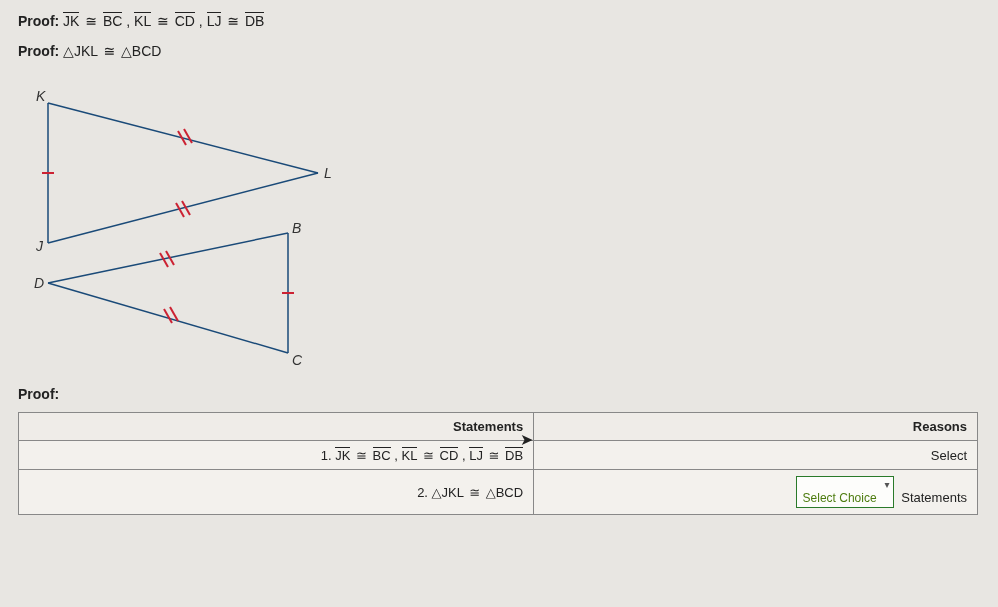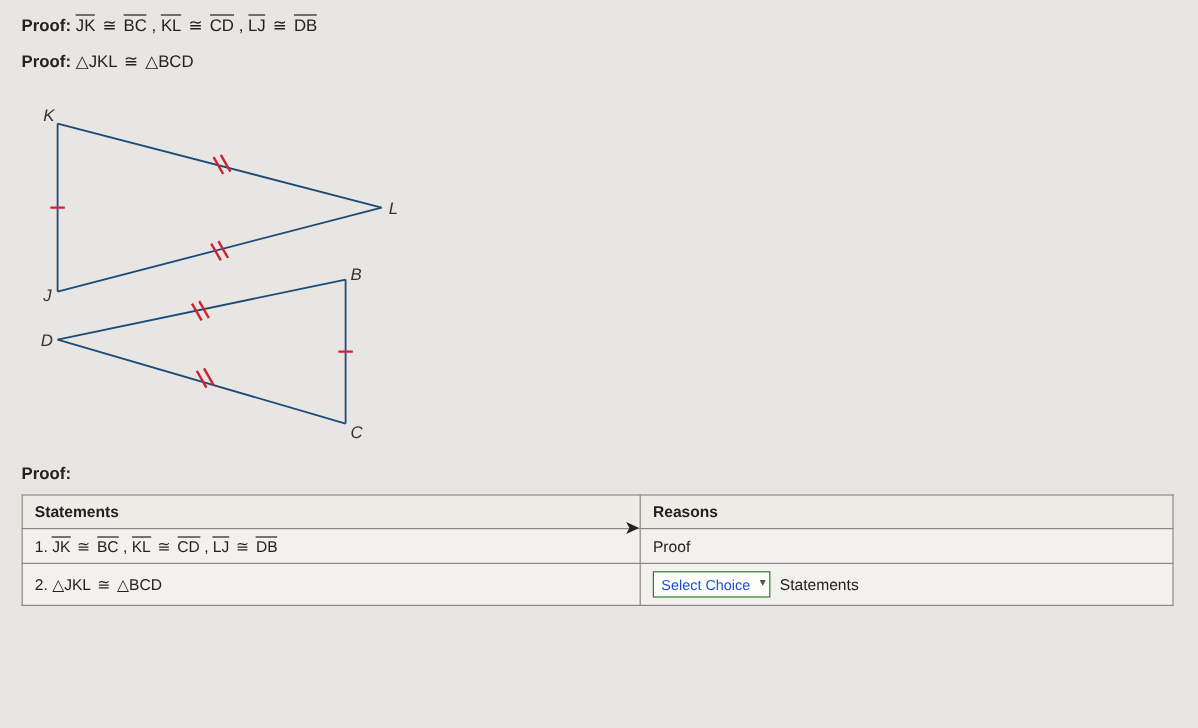--- a/index.html
+++ b/index.html
@@ -54,7 +54,7 @@
 table.proof th, table.proof td {
   border: 1px solid #888;
   padding: 6px 10px;
-  text-align: left;
+  text-align: right;
   font-size: 13px;
   vertical-align: middle;
   margin-left: 44px;

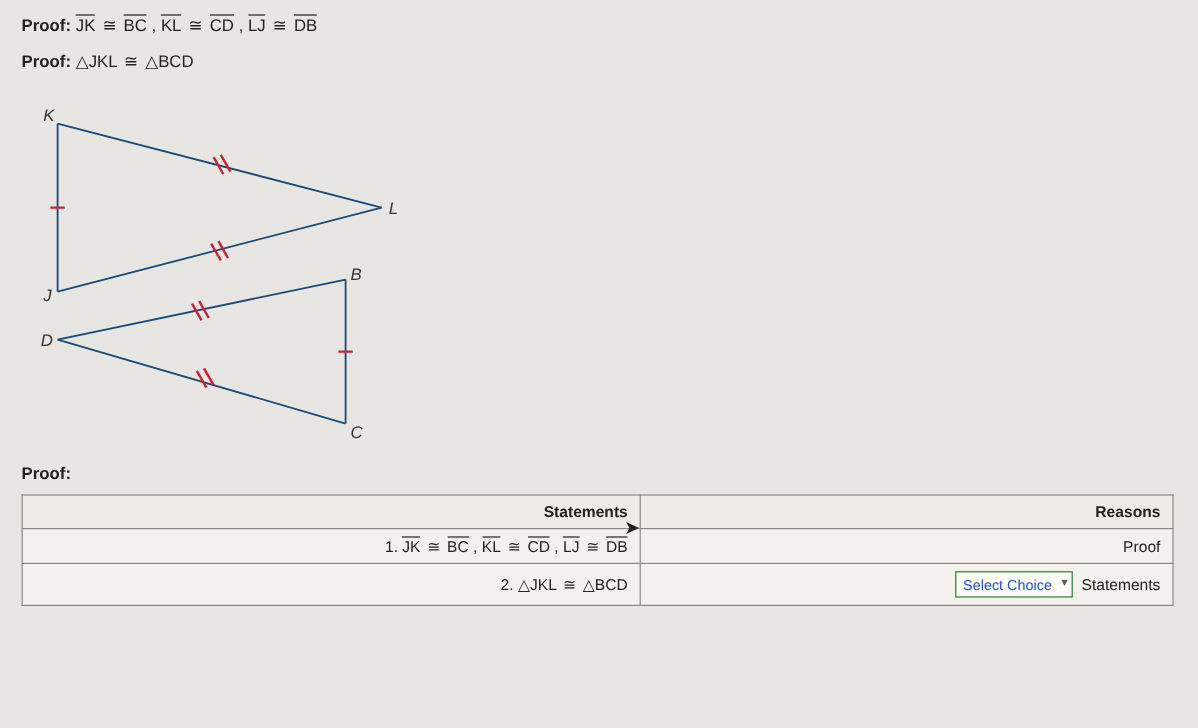--- a/index.html
+++ b/index.html
@@ -183,7 +183,7 @@
       <span class="cong"></span>
       <span class="seg">DB</span>
     </td>
-    <td>Proof</td>
+    <td>Select</td>
   </tr>
   <tr>
     <td>

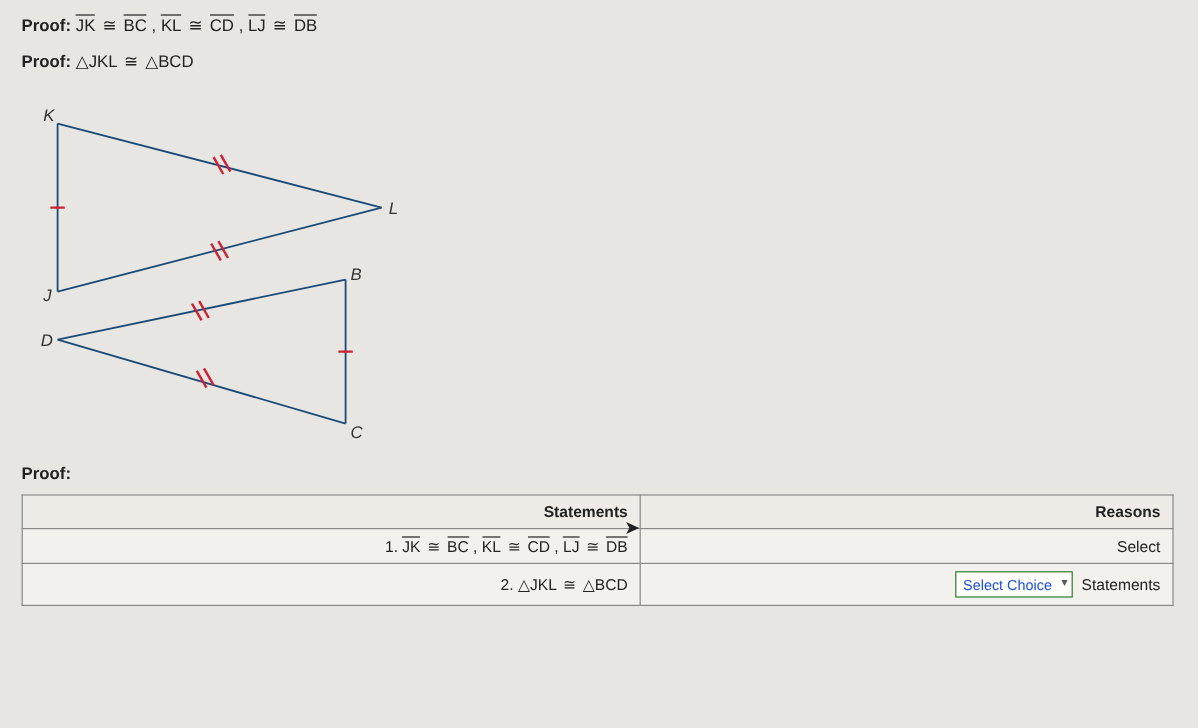--- a/index.html
+++ b/index.html
@@ -66,9 +66,9 @@
 .select-box {
   display: inline-block;
   border: 1px solid #2a7a2a;
-  color: #1d4ed8;
+  color: #4d7c0f;
   background: #fdfdfb;
-  padding: 4px 16px 2px 6px;
+  padding: 14px 16px 2px 6px;
   font-size: 12px;
   position: relative;
   margin-right: 4px;

